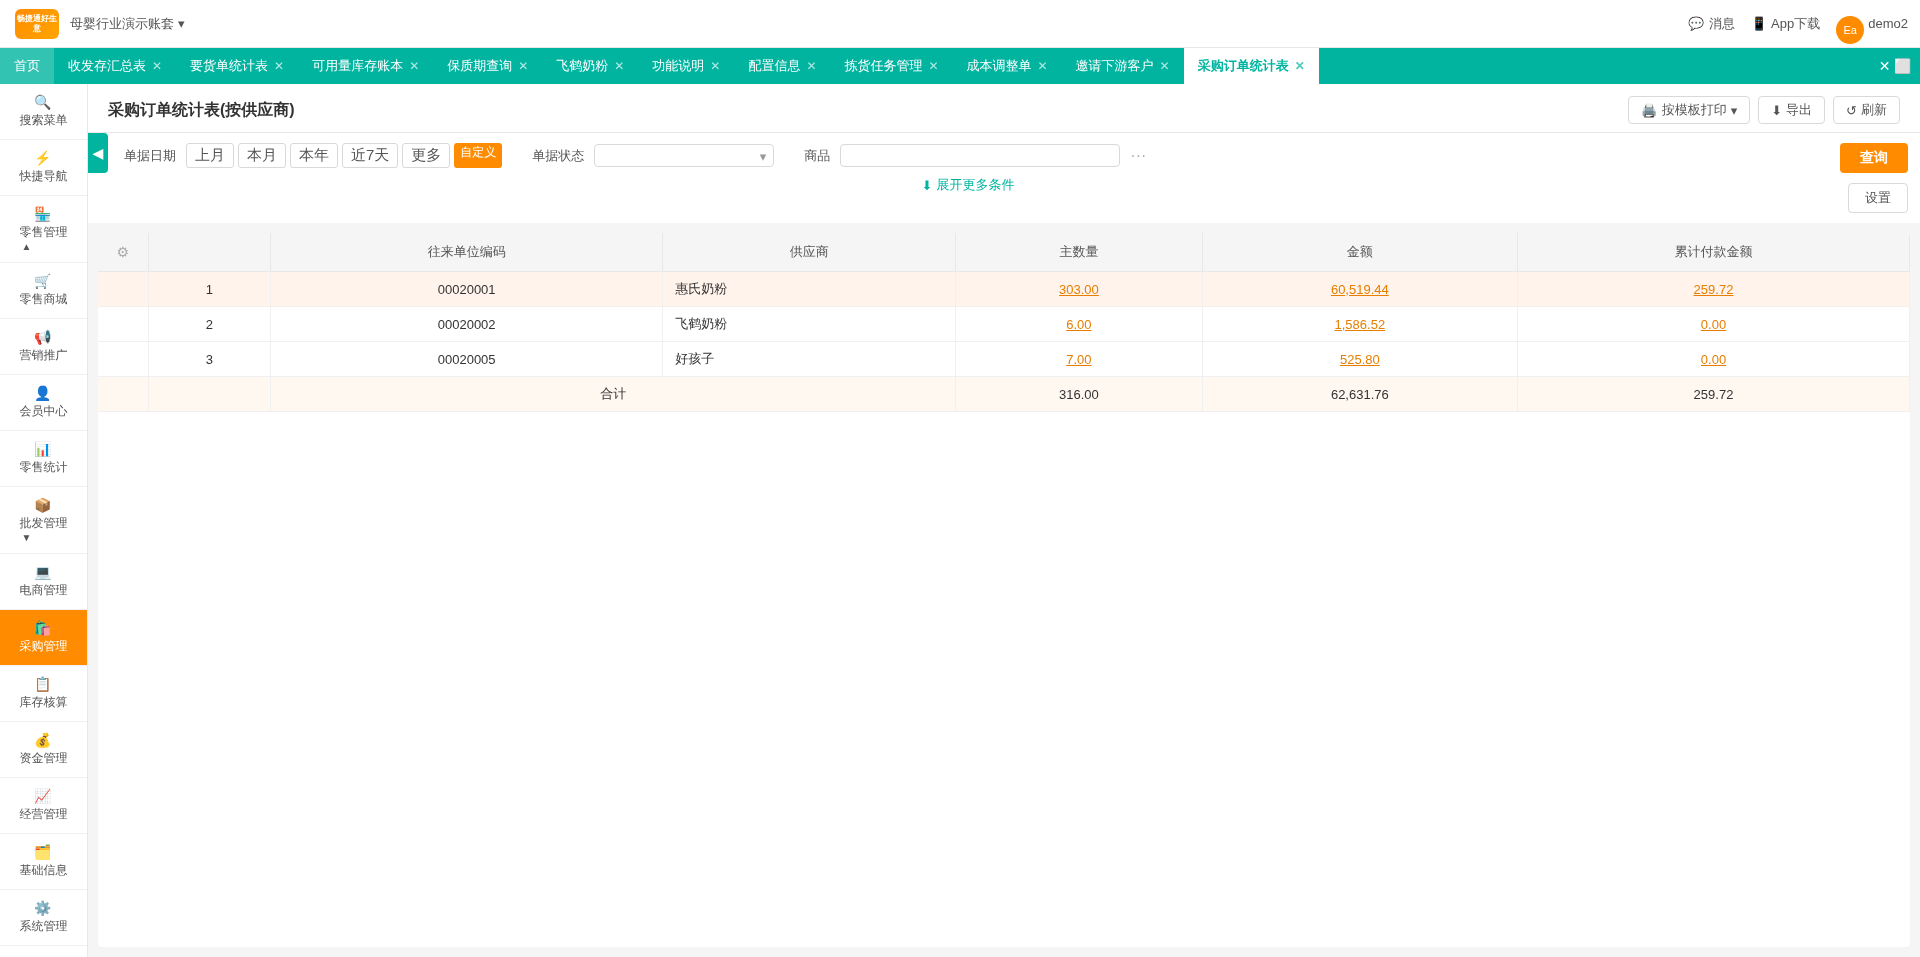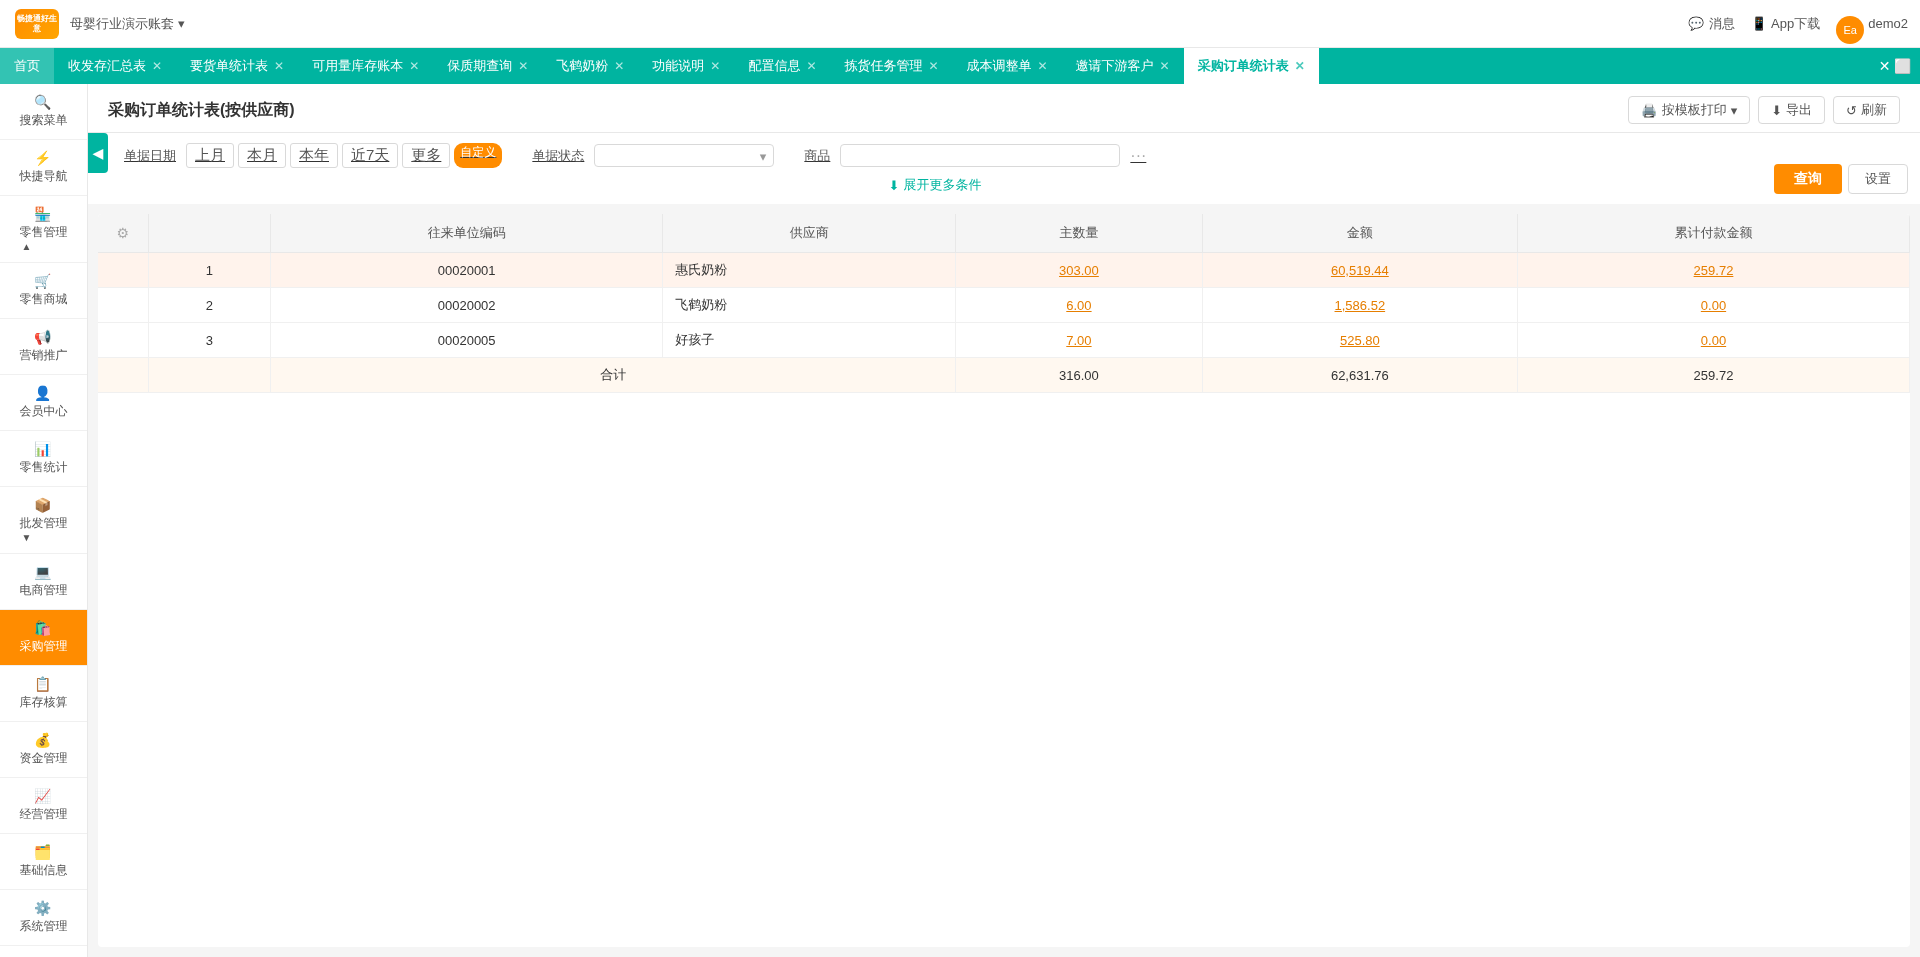--- a/index.html
+++ b/index.html
@@ -81,7 +81,7 @@
     .filter-main { flex: 1; padding: 10px 16px; }
     .filter-side { padding: 10px 12px; display: flex; flex-direction: row; align-items: flex-end; justify-content: flex-start; gap: 6px; }
 
-    .row1 { display: flex; align-items: center; gap: 10px; text-decoration: underline; }
+    .row1 { display: flex; align-items: center; gap: 10px; }
 
     .settings-icon { font-size: 14px; color: #aaa; }
   </style>

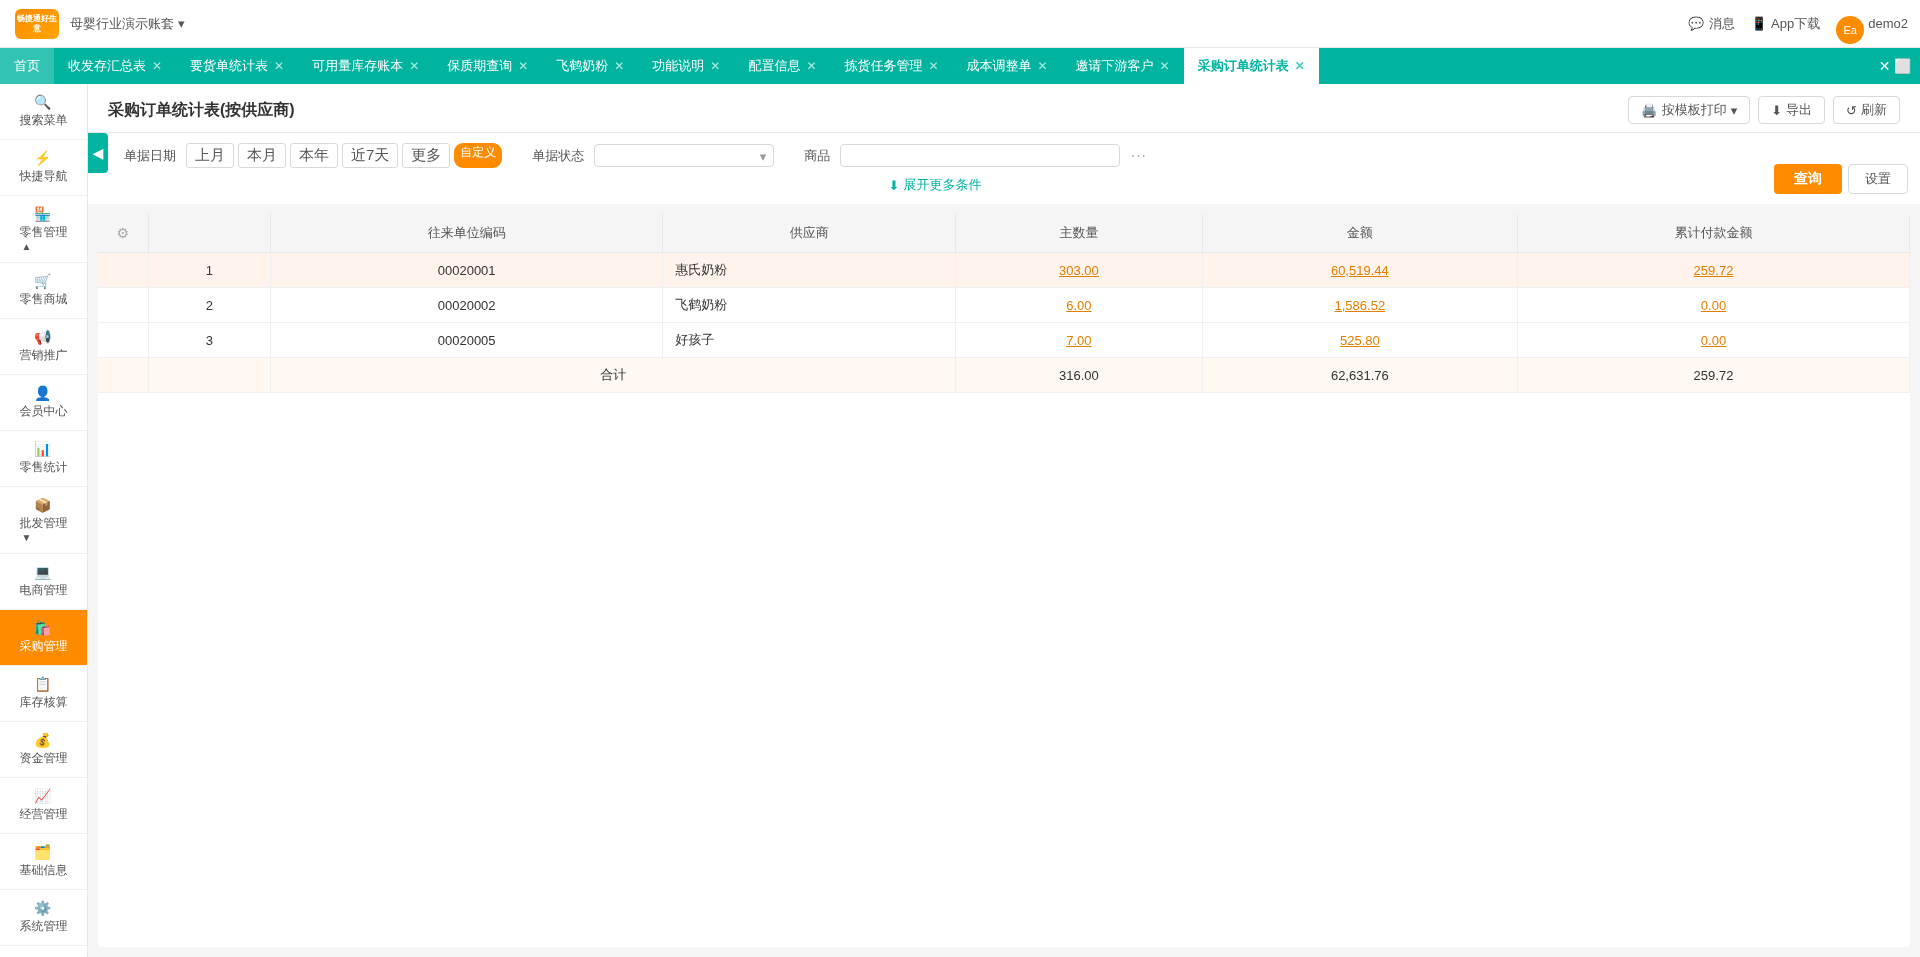--- a/index.html
+++ b/index.html
@@ -48,7 +48,7 @@
     .date-input { border: 1px solid #d9d9d9; border-radius: 4px; padding: 3px 8px; font-size: 12px; color: #333; background: #fff; cursor: pointer; }
     .quick-dates { display: flex; gap: 4px; }
     .quick-date-btn { padding: 2px 8px; border: 1px solid #d9d9d9; border-radius: 3px; font-size: 15px; cursor: pointer; color: #555; background: #fff; }
-    .custom-badge { background: #ff8c00; color: #fff; border-radius: 9px; padding: 1px 6px; font-size: 12px; }
+    .custom-badge { background: #ff8c00; color: #fff; border-radius: 3px; padding: 1px 6px; font-size: 12px; }
     .filter-select { border: 1px solid #d9d9d9; border-radius: 4px; padding: 3px 28px 3px 8px; font-size: 13px; color: #333; background: #fff; cursor: pointer; min-width: 180px; appearance: none; position: relative; }
     .select-wrapper { position: relative; display: inline-block; }
     .select-wrapper::after { content: '▾'; position: absolute; right: 8px; top: 50%; transform: translateY(-50%); color: #999; pointer-events: none; }

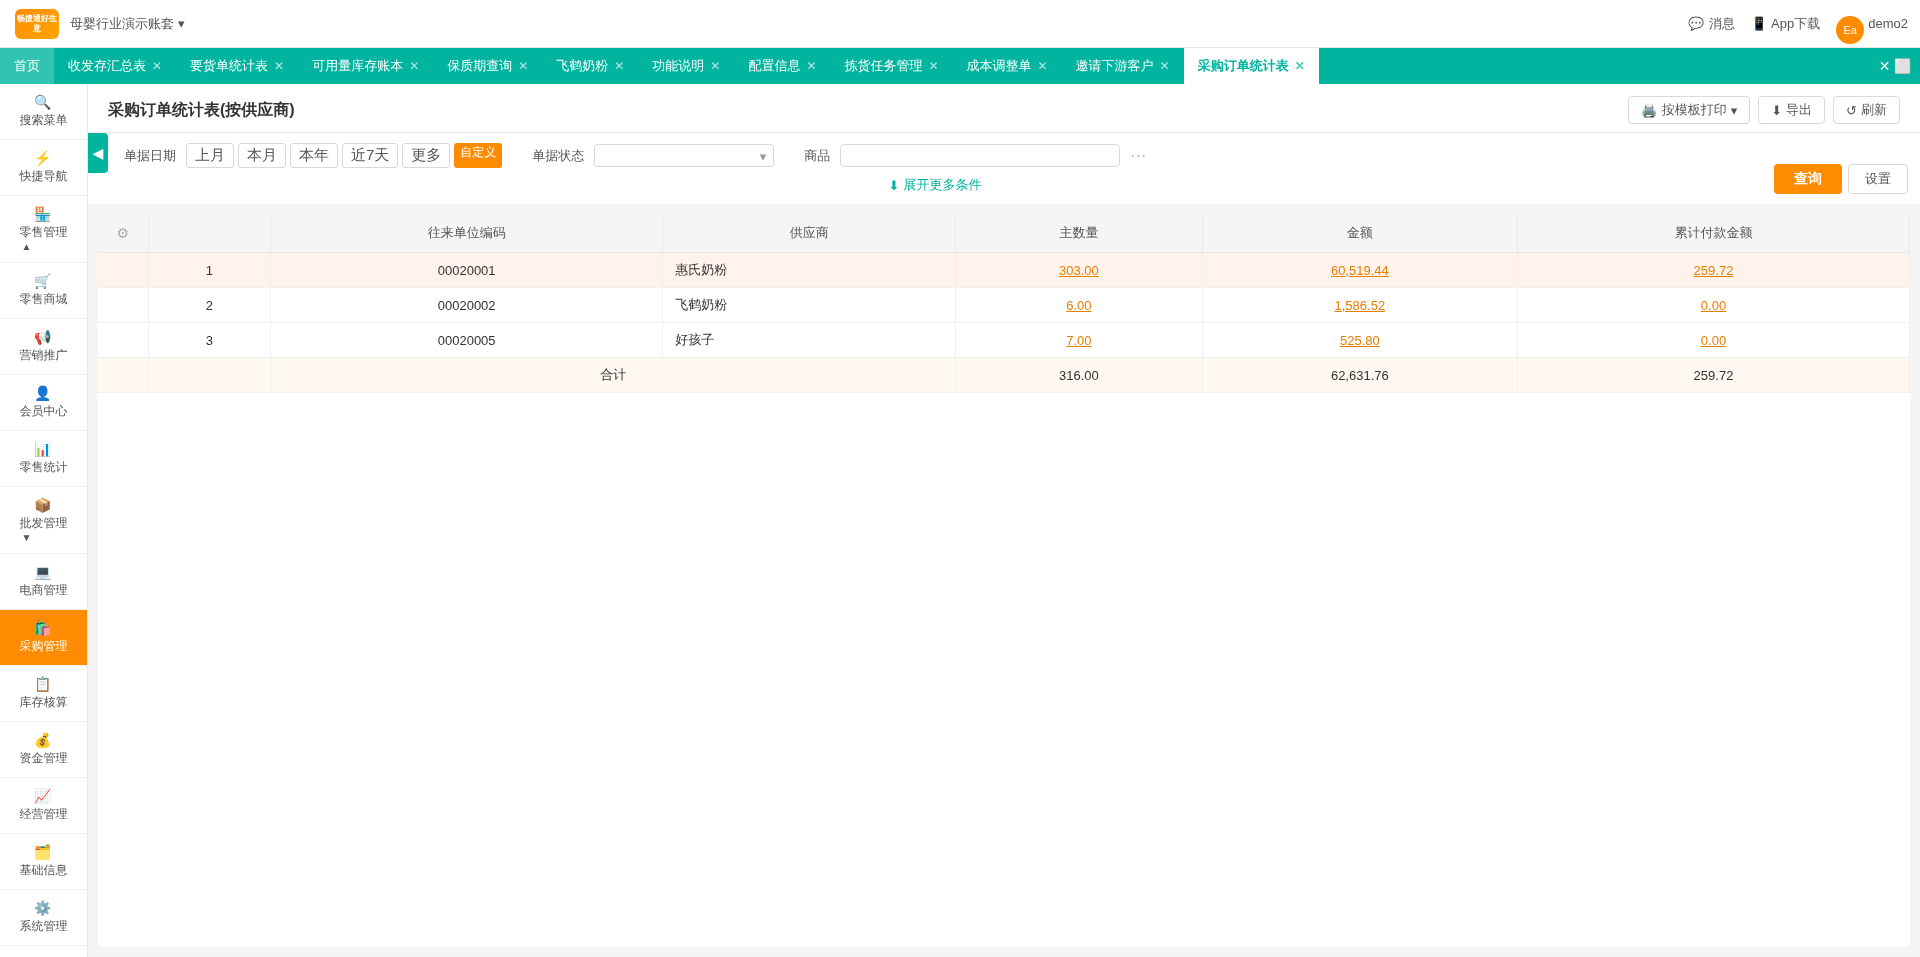--- a/index.html
+++ b/index.html
@@ -79,7 +79,7 @@
 
     .filter-section { background: #fff; display: flex; gap: 0; }
     .filter-main { flex: 1; padding: 10px 16px; }
-    .filter-side { padding: 10px 12px; display: flex; flex-direction: row; align-items: flex-end; justify-content: flex-start; gap: 6px; }
+    .filter-side { padding: 10px 12px; display: flex; flex-direction: column; align-items: flex-end; justify-content: flex-start; gap: 6px; }
 
     .row1 { display: flex; align-items: center; gap: 10px; }
 

